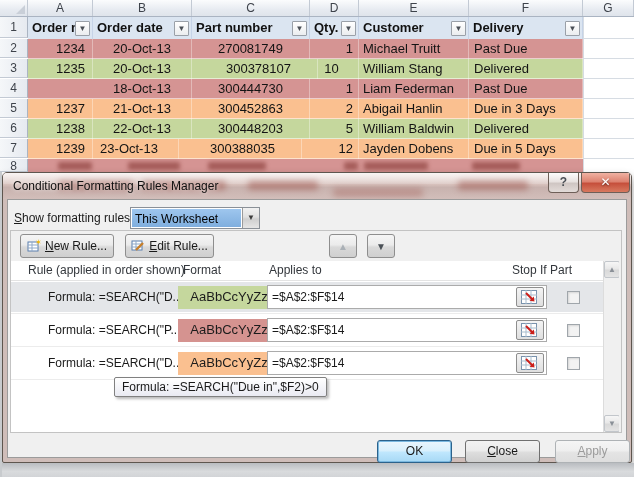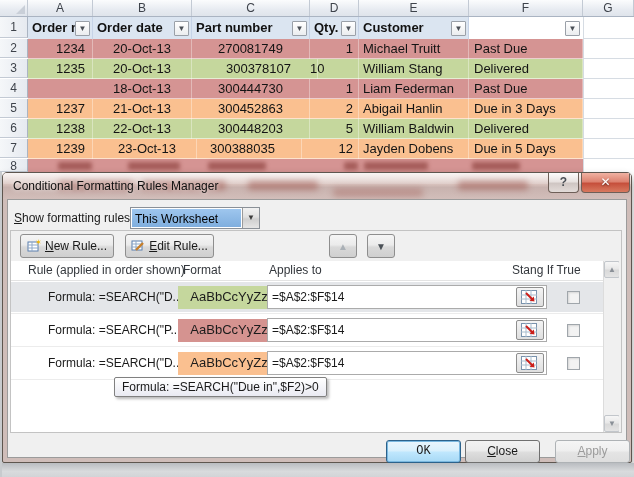--- a/index.html
+++ b/index.html
@@ -127,6 +127,7 @@
       <div class="filterbtn" style="left: 341px; top: 21px;">▼</div>
       <div class="hcell" style="left: 359px; top: 17px; width: 110px; height: 22px;">Customer</div>
       <div class="filterbtn" style="left: 451px; top: 21px;">▼</div>
+      <div class="hcell" style="left: 469px; top: 17px; width: 114px; height: 22px;">Delivery</div>
       <div class="filterbtn" style="left: 565px; top: 21px;">▼</div>
       <div class="rownum" style="top: 17px; height: 21px; line-height: 21px;">1</div>
       <div class="rownum" style="top: 39px; height: 19px; line-height: 19px;">2</div>

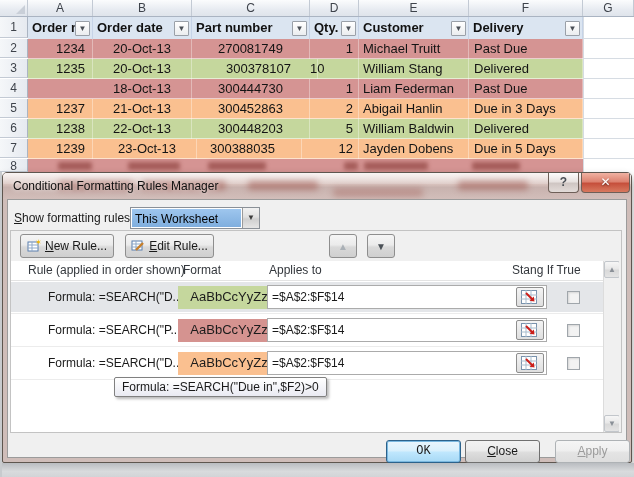--- a/index.html
+++ b/index.html
@@ -149,7 +149,7 @@
         <div class="cell" style="left: 0px; top: 0px; width: 65px; height: 20px; text-align: right; padding: 0px 7px 0px 0px;">1235</div>
         <div class="cell" style="left: 65px; top: 0px; width: 99px; height: 20px; text-align: center; padding: 0px;">20-Oct-13</div>
         <div class="cell" style="left: 172px; top: 0px; width: 118px; height: 20px; text-align: center; padding: 0px;">300378107</div>
-        <div class="cell" style="left: 282px; top: 0px; width: 49px; height: 26px; text-align: left; padding: 0px 5px 0px 0px;">10</div>
+        <div class="cell" style="left: 282px; top: 0px; width: 49px; height: 26px; text-align: center; padding: 0px 5px 0px 0px;">10</div>
         <div class="cell" style="left: 331px; top: 0px; width: 110px; height: 20px; text-align: left; padding: 0px 0px 0px 4px;">William Stang</div>
         <div class="cell" style="left: 441px; top: 0px; width: 114px; height: 20px; text-align: left; padding: 0px 0px 0px 5px;">Delivered</div>
       </div>

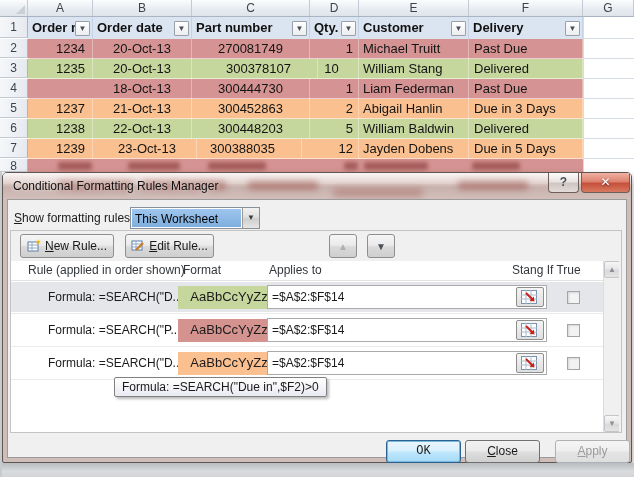--- a/index.html
+++ b/index.html
@@ -178,7 +178,7 @@
       </div>
       <div class="drow" style="top: 139px; background: rgb(250, 192, 144);">
         <div class="cell" style="left: 0px; top: 0px; width: 65px; height: 20px; text-align: right; padding: 0px 7px 0px 0px;">1239</div>
-        <div class="cell" style="left: 70px; top: 0px; width: 99px; height: 20px; text-align: center; padding: 0px;">23-Oct-13</div>
+        <div class="cell" style="left: 52px; top: 0px; width: 99px; height: 20px; text-align: center; padding: 0px;">23-Oct-13</div>
         <div class="cell" style="left: 156px; top: 0px; width: 118px; height: 20px; text-align: center; padding: 0px;">300388035</div>
         <div class="cell" style="left: 282px; top: 0px; width: 49px; height: 20px; text-align: right; padding: 0px 5px 0px 0px;">12</div>
         <div class="cell" style="left: 331px; top: 0px; width: 110px; height: 20px; text-align: left; padding: 0px 0px 0px 4px;">Jayden Dobens</div>

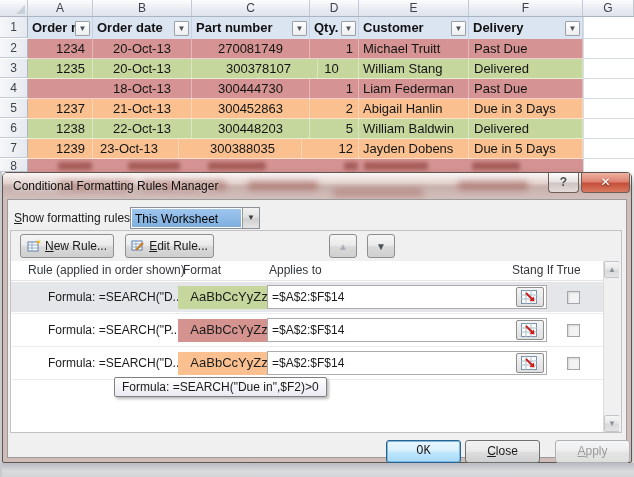--- a/index.html
+++ b/index.html
@@ -259,7 +259,7 @@
       <div class="listhdr" style="left: 17px; text-align: center;">Rule (applied in order shown)</div>
           <div class="listhdr" style="left: 172px;">Format</div>
           <div class="listhdr" style="left: 258px;">Applies to</div>
-          <div class="listhdr" style="left: 501px;">Stang If True</div>
+          <div class="listhdr" style="left: 501px;">Stop If Part</div>
           <div class="rulerow sel" style="top: 21px;">
             <div class="sep" style=""></div>
             <div class="rtext" style="">Formula: =SEARCH("D...</div>

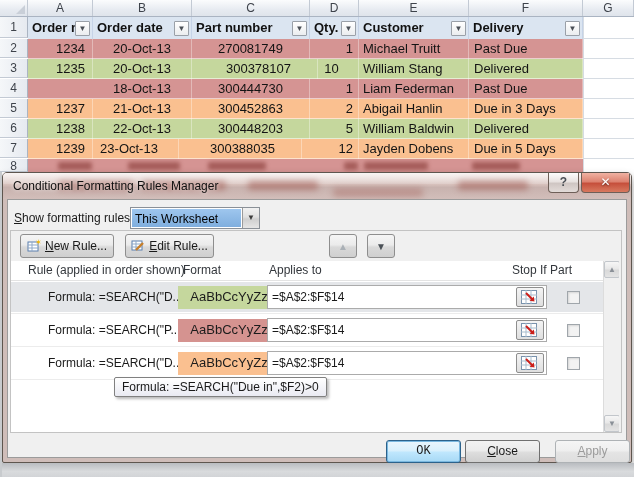--- a/index.html
+++ b/index.html
@@ -89,9 +89,9 @@
   .footbtn{position:absolute;top:240px;width:75px;height:23px;border:1px solid #707070;border-radius:3px;
            background:linear-gradient(#f2f2f2,#ebebeb 45%,#dddddd 55%,#cfcfcf);
            font-size:12px;color:#1a1a1a;text-align:center;line-height:21px;}
-  #btn-ok{left:378px;border:1px solid #2c628b;
+  #btn-ok{left:369px;border:1px solid #2c628b;
           background:linear-gradient(#eaf6fd,#d9f0fc 45%,#bee6fd 55%,#a7d9f5);
-          box-shadow:0 0 0 1px #7ab8e0 inset;font-family:Liberation Mono, monospace;}
+          box-shadow:0 0 0 1px #7ab8e0 inset;}
   #btn-close{left:457px;}
   #btn-apply{left:547px;color:#9b9b9b;border-color:#aeb2b5;
              background:linear-gradient(#f5f5f5,#efefef 45%,#e4e4e4 55%,#dedede);}

